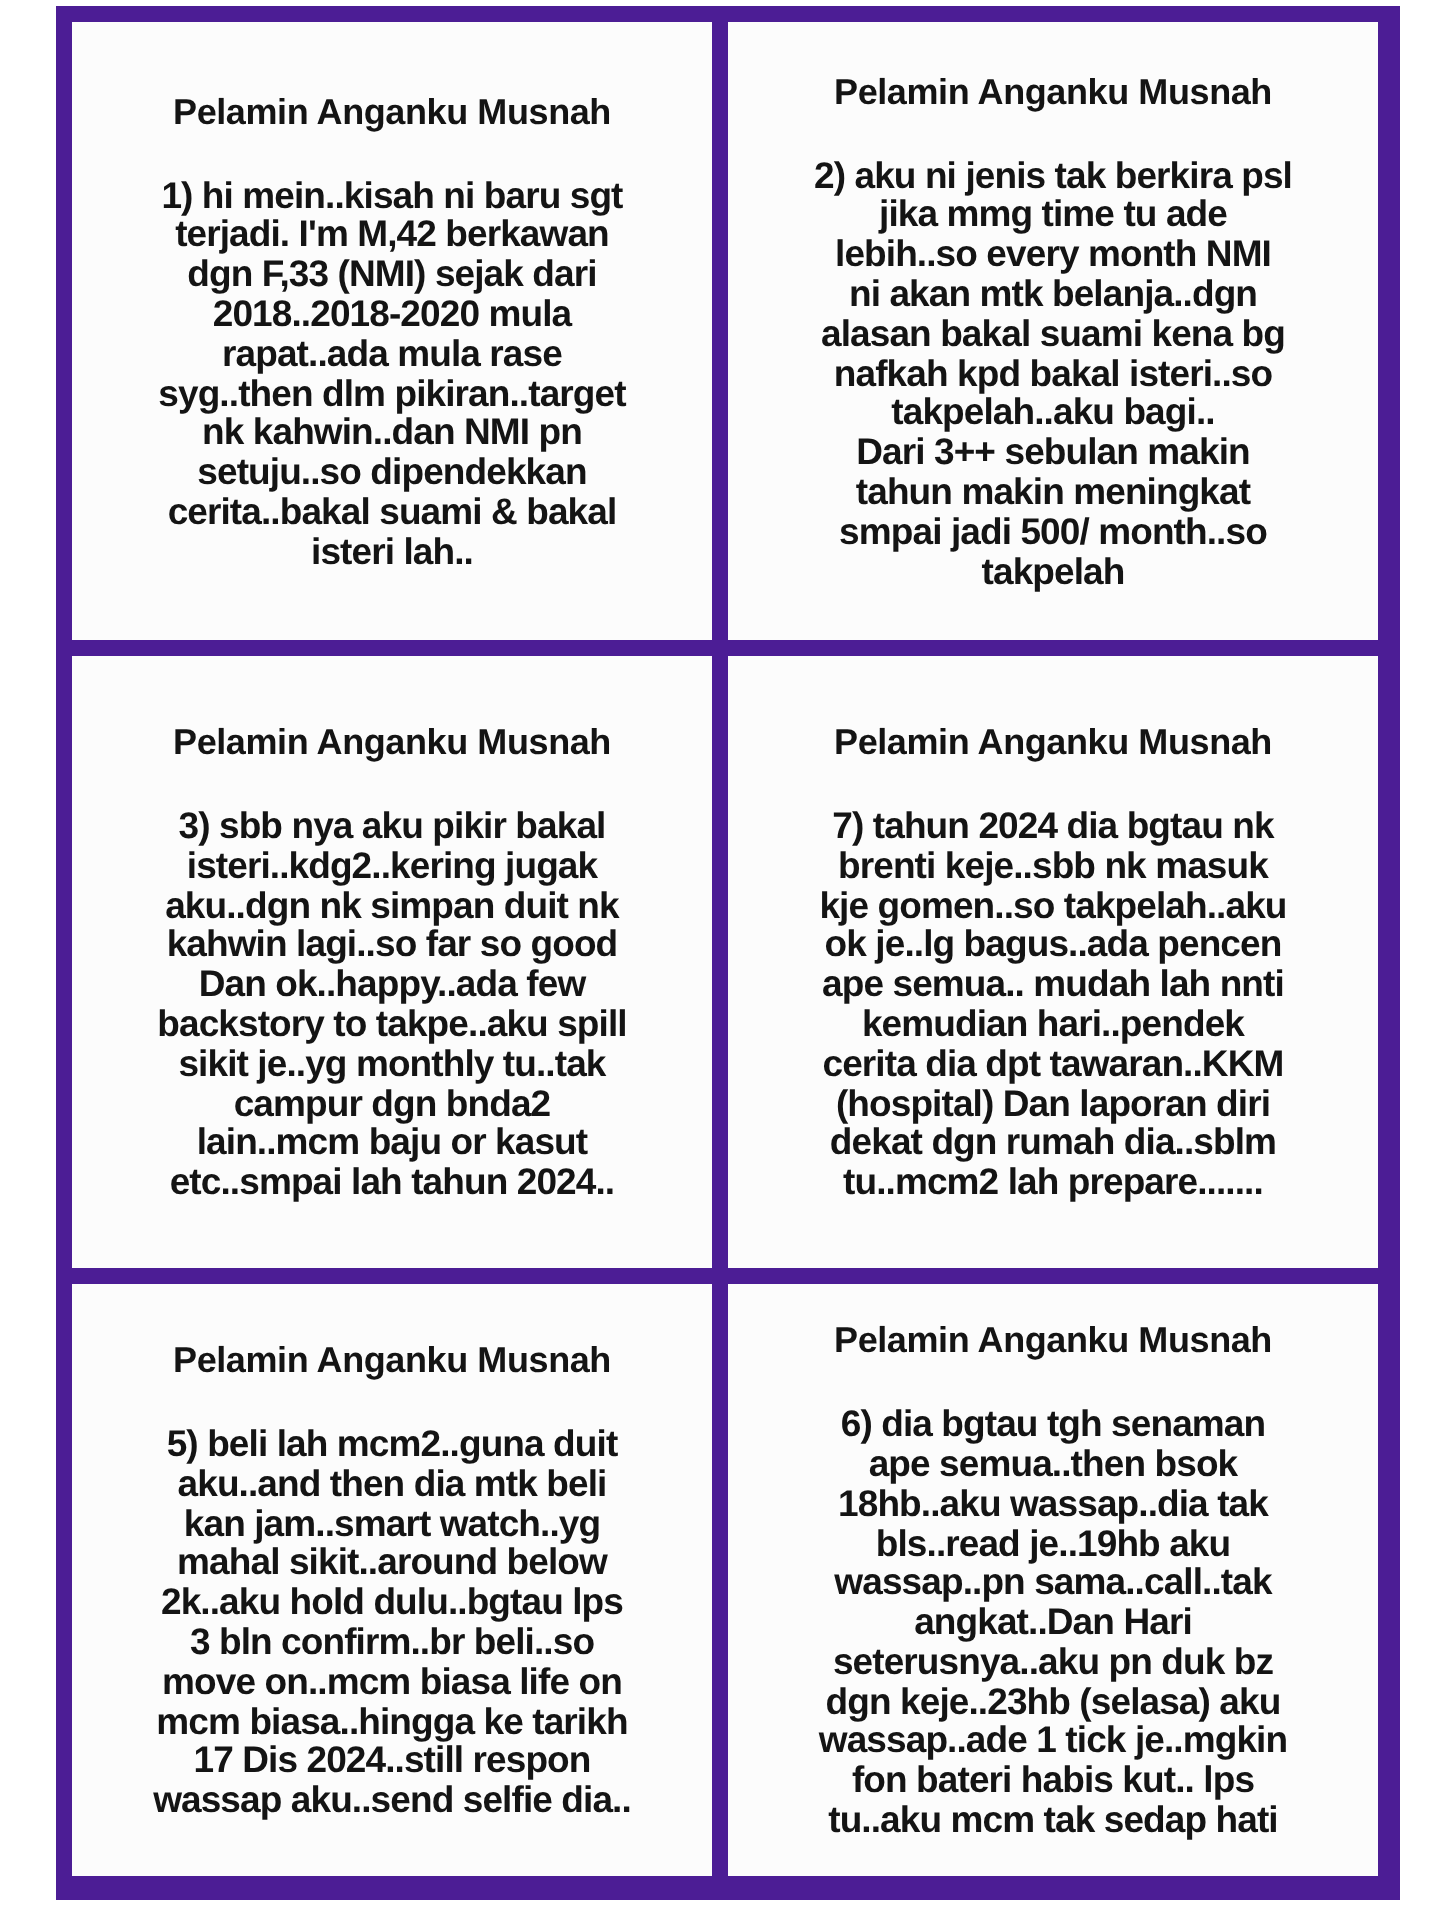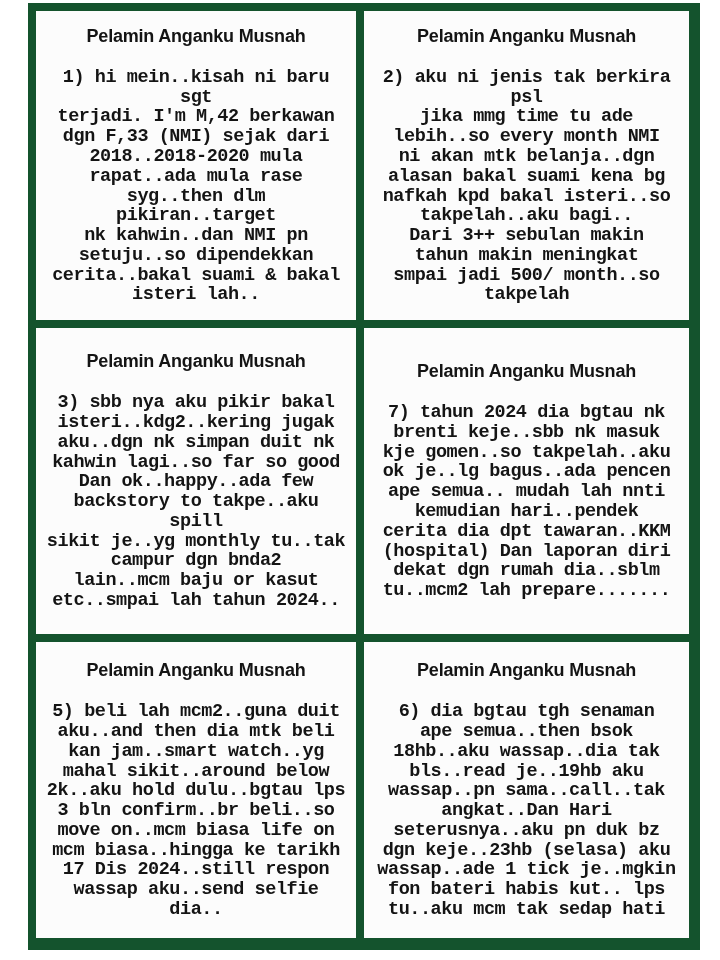--- a/index.html
+++ b/index.html
@@ -22,7 +22,7 @@
     width: 672px;
     height: 947px;
     box-sizing: border-box;
-    background: #14532d;
+    background: #4c1d95;
     display: grid;
     grid-template-columns: 320px 325px;
     grid-template-rows: 309px 306px 296px;

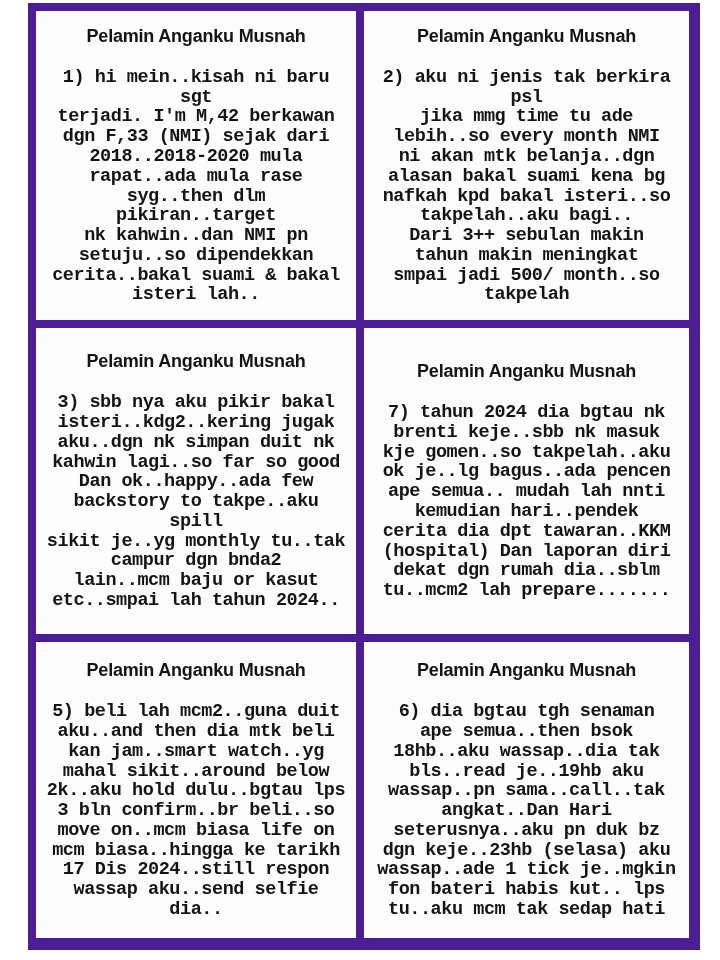--- a/index.html
+++ b/index.html
@@ -56,7 +56,6 @@
     letter-spacing: -0.45px;
     color: #141414;
     white-space: pre-line;
-    font-family: Liberation Mono, monospace;
   }
 </style>
 </head>

